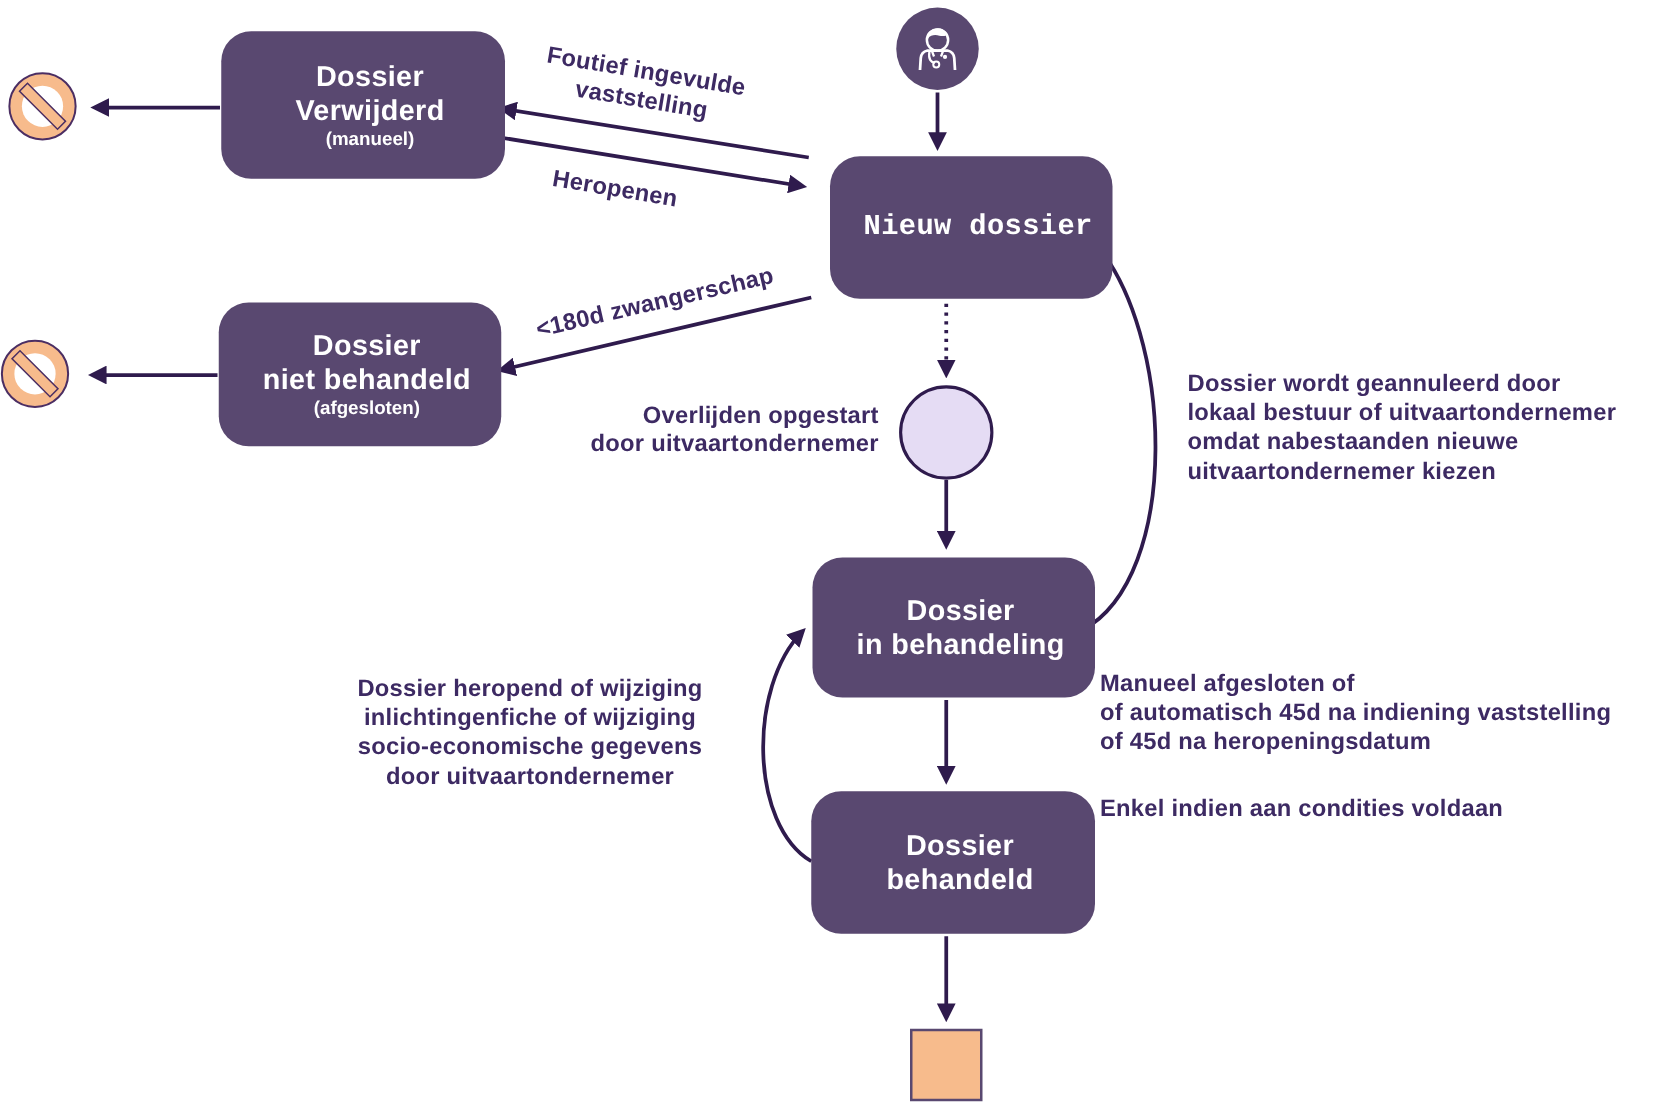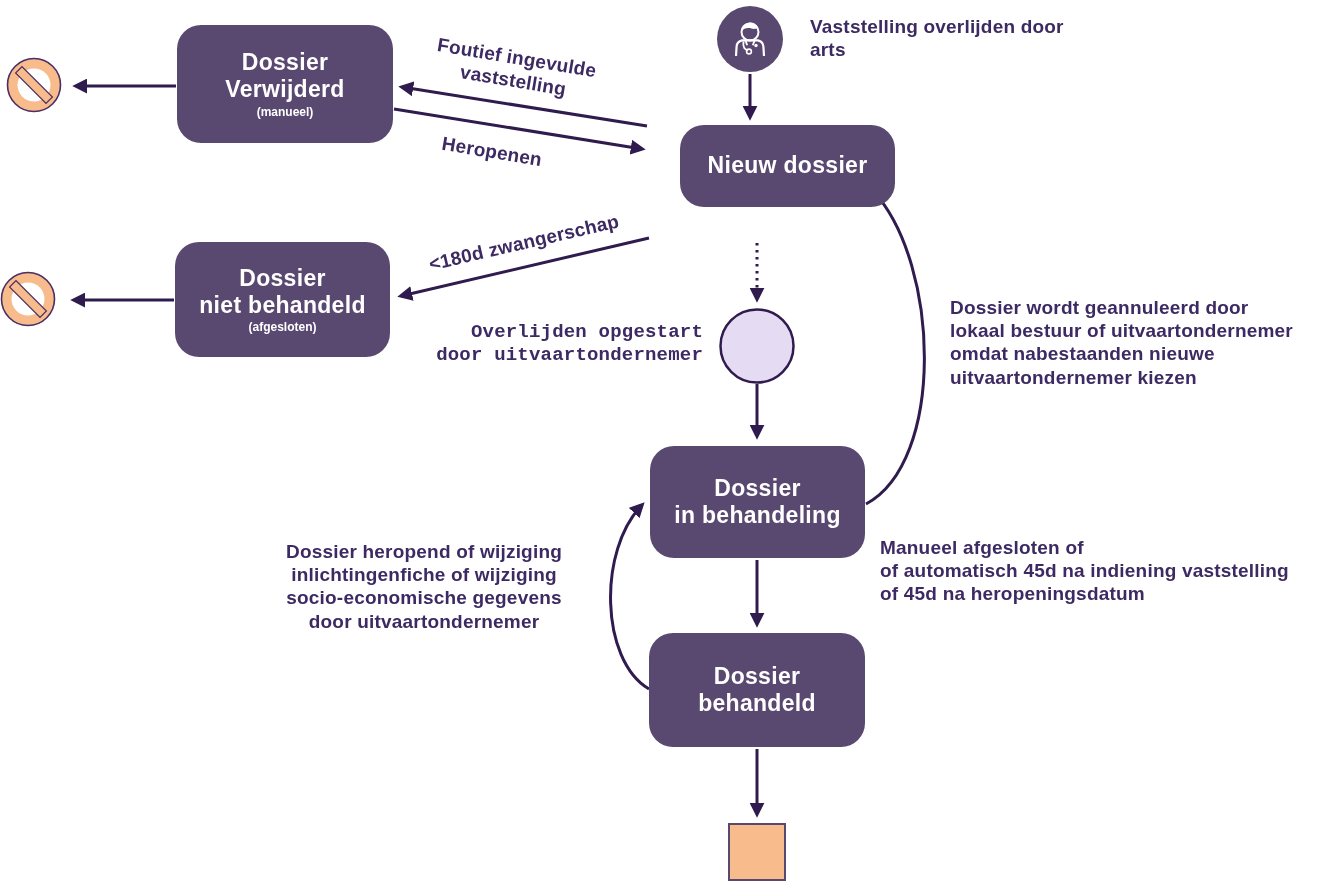--- a/index.html
+++ b/index.html
@@ -101,8 +101,6 @@
 behandeld</div>
   </div>
 
-  <div class="note" style="left:810px;top:15px;width:300px;">Vaststelling overlijden door
-arts</div>
 
   <div class="note right" style="right:633px;top:321px;width:320px;font-family:Liberation Mono, monospace;">Overlijden opgestart
 door uitvaartondernemer</div>

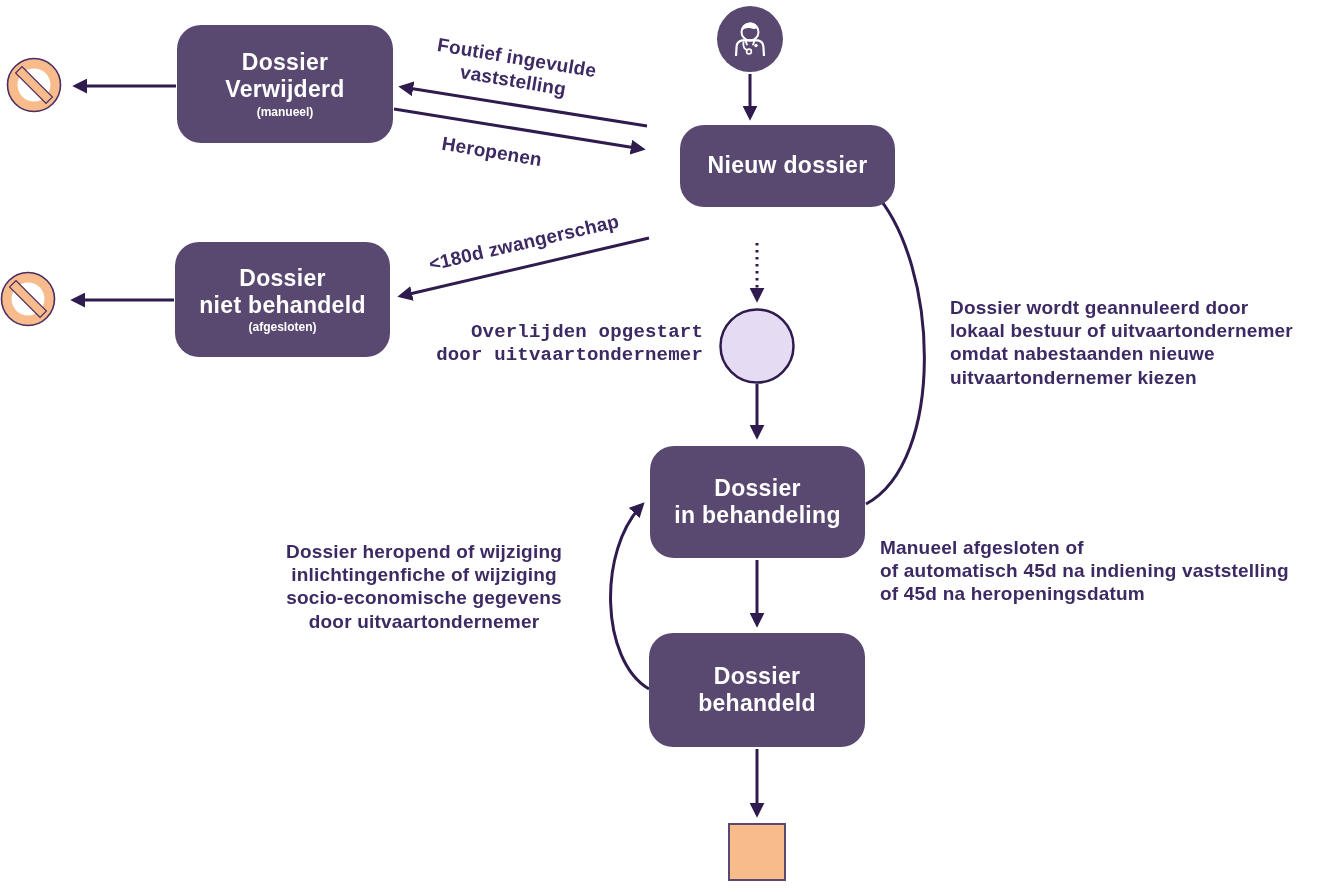--- a/index.html
+++ b/index.html
@@ -11,7 +11,7 @@
   .node{
     position:absolute;background:#594870;color:#ffffff;border-radius:24px;
     display:flex;flex-direction:column;align-items:center;justify-content:center;
-    text-align:center;font-weight:700;
+    text-align:center;font-weight:700;padding-left:11px;
   }
   .node .main{font-size:23px;line-height:1.18;white-space:pre-line;letter-spacing:.3px;}
   .node .sub{font-size:12px;line-height:1.1;margin-top:2px;}

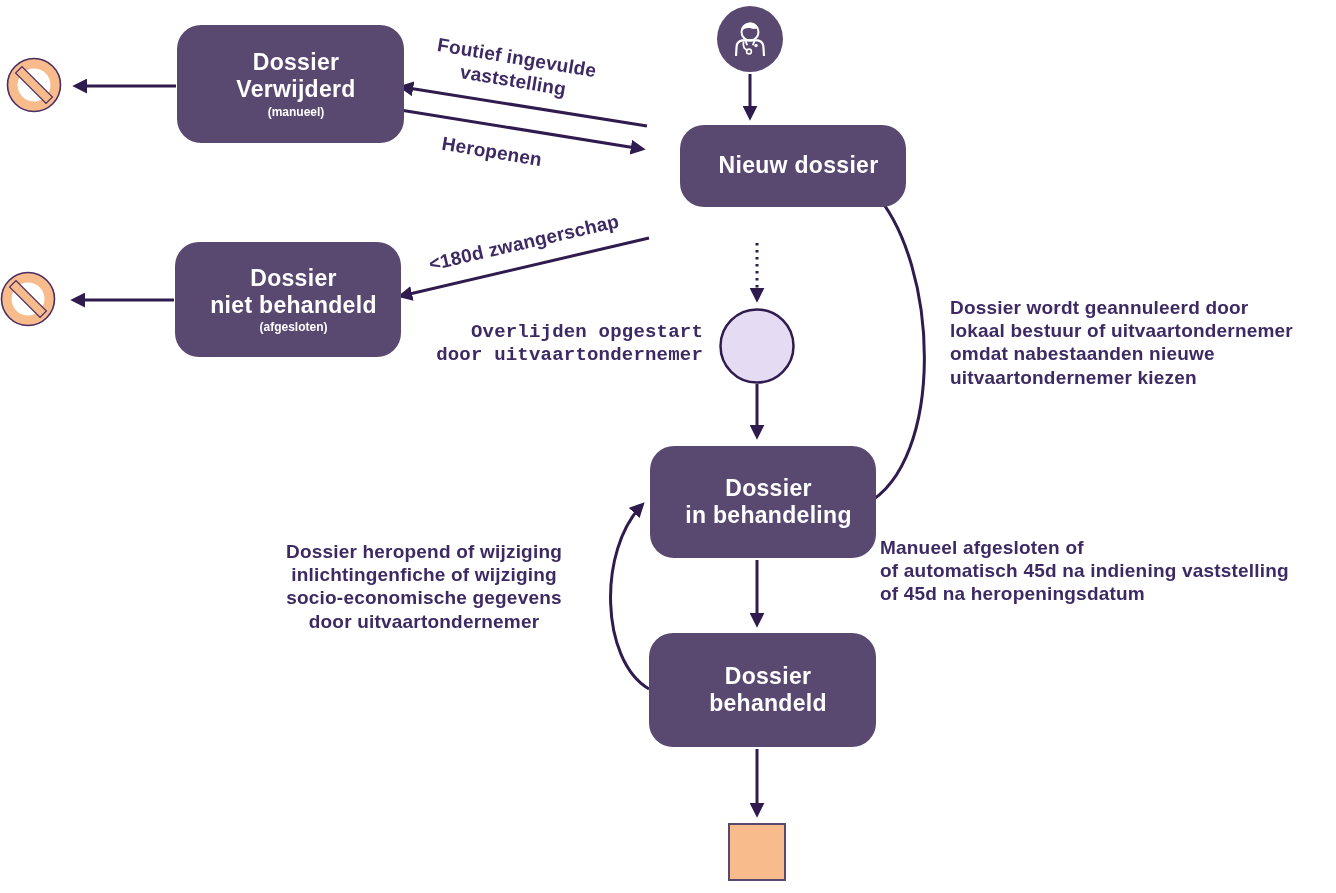--- a/index.html
+++ b/index.html
@@ -14,7 +14,7 @@
     text-align:center;font-weight:700;padding-left:11px;
   }
   .node .main{font-size:23px;line-height:1.18;white-space:pre-line;letter-spacing:.3px;}
-  .node .sub{font-size:12px;line-height:1.1;margin-top:2px;}
+  .node .sub{font-size:15px;line-height:1.1;margin-top:2px;}
   .note{
     position:absolute;color:#3d2a63;font-weight:700;font-size:19px;
     line-height:1.22;white-space:pre-line;letter-spacing:.2px;

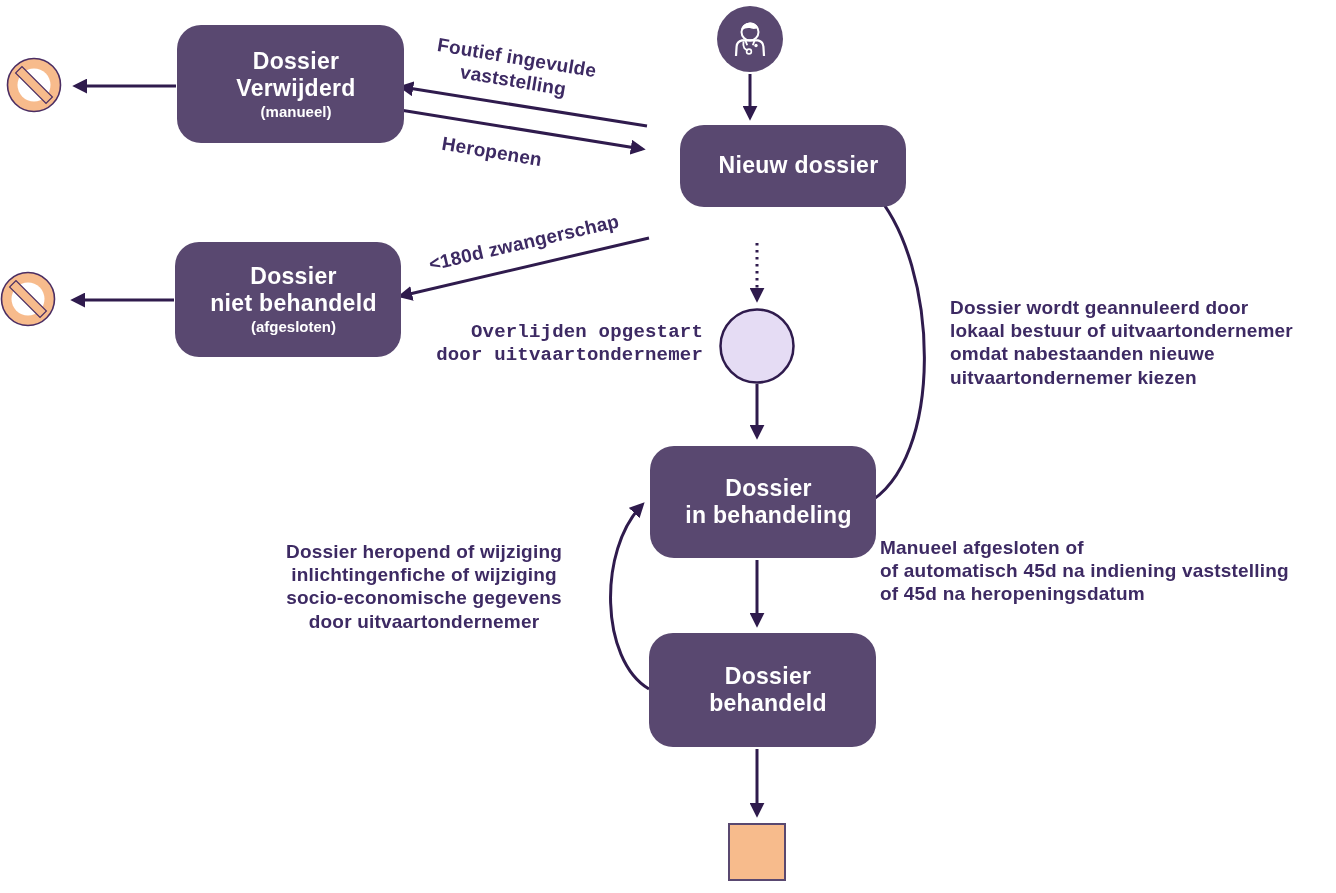--- a/index.html
+++ b/index.html
@@ -75,7 +75,7 @@
     </g>
   </svg>
 
-  <div class="node" style="left:680px;top:125px;width:215px;height:82px;">
+  <div class="node" style="left:664px;top:125px;width:215px;height:114px;font-family:Liberation Mono, monospace;">
     <div class="main">Nieuw dossier</div>
   </div>
 

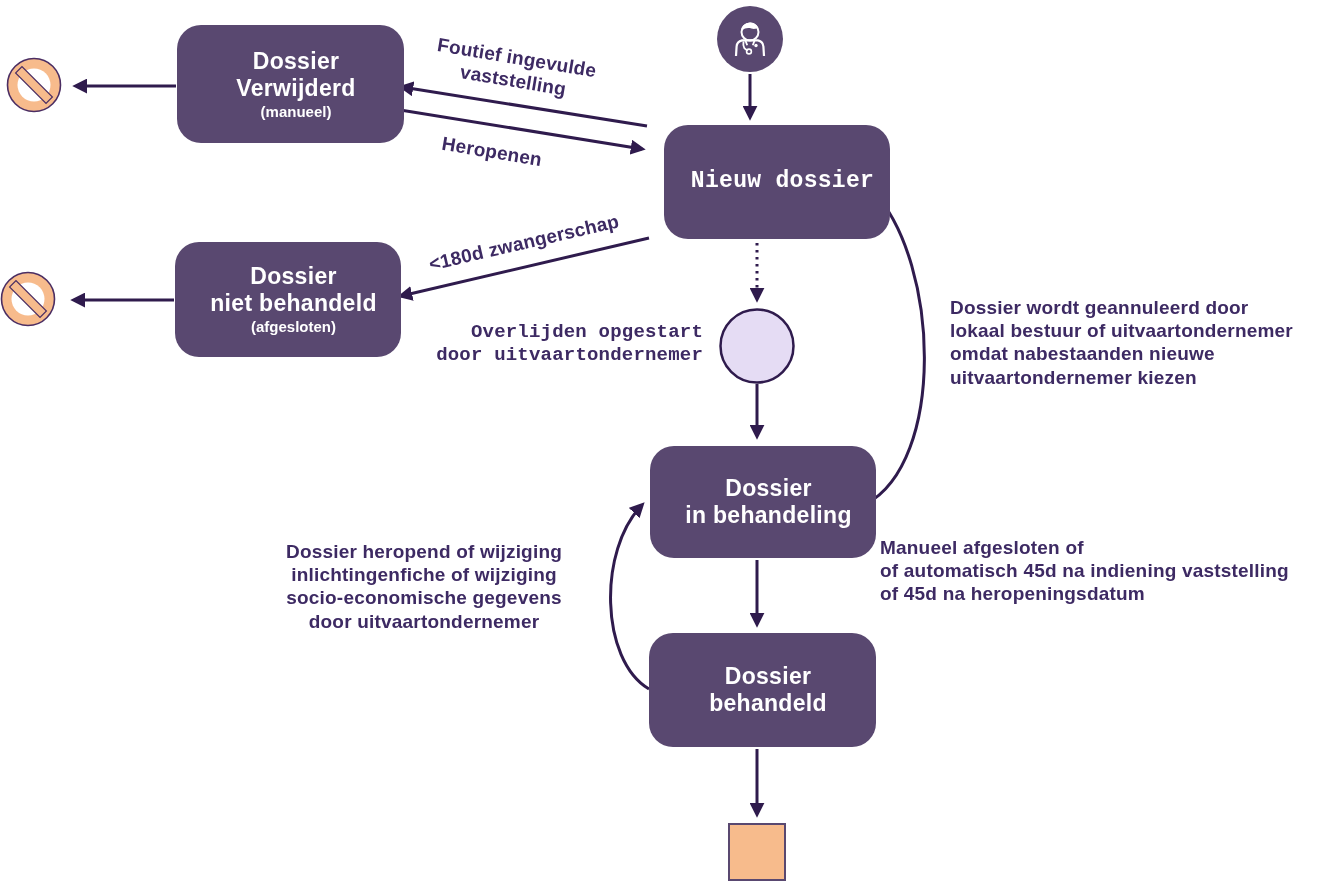--- a/index.html
+++ b/index.html
@@ -102,7 +102,7 @@
   </div>
 
 
-  <div class="note right" style="right:633px;top:321px;width:320px;font-family:Liberation Mono, monospace;">Overlijden opgestart
+  <div class="note right" style="right:633px;top:321px;width:320px;">Overlijden opgestart
 door uitvaartondernemer</div>
 
   <div class="note" style="left:950px;top:296px;width:395px;">Dossier wordt geannuleerd door

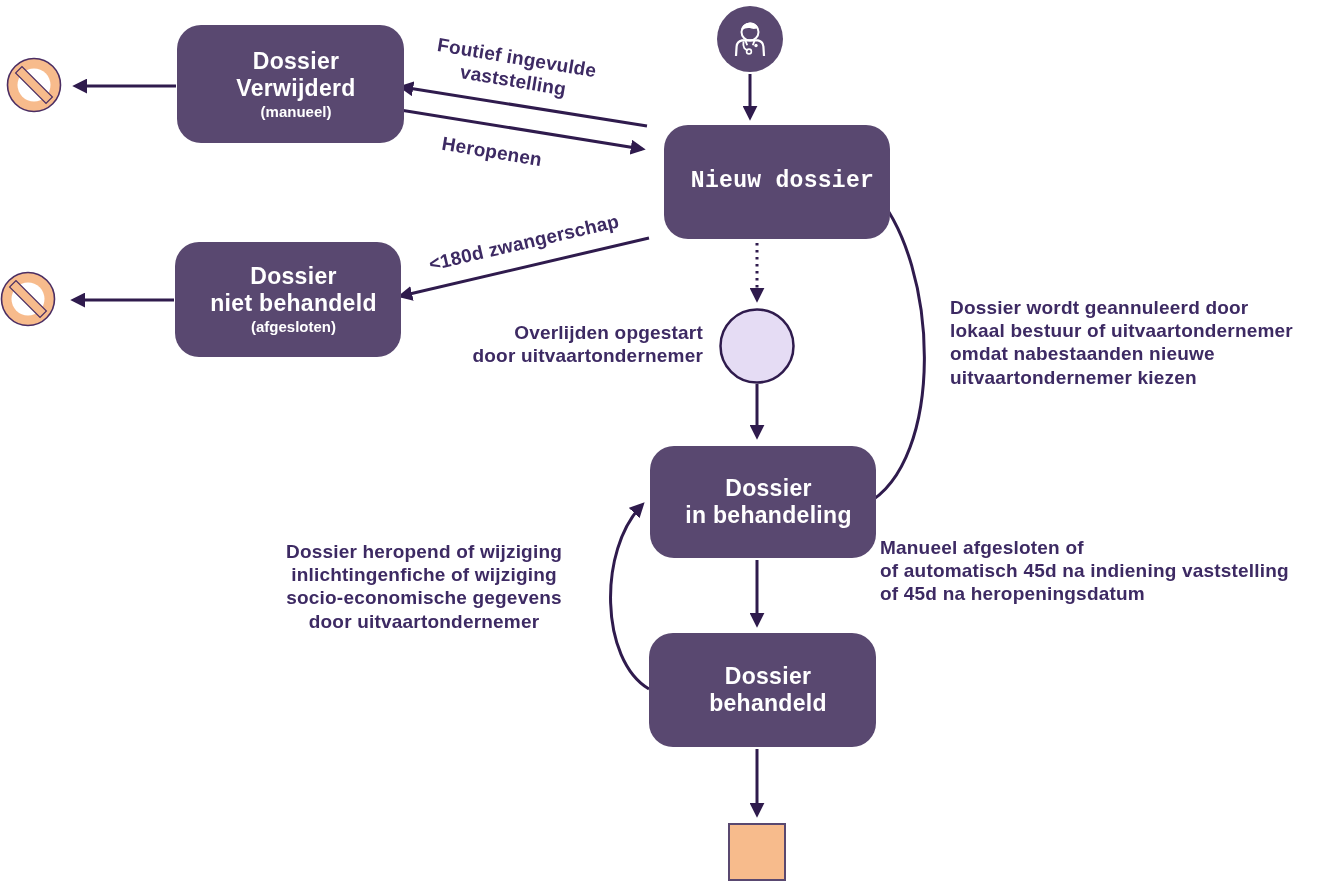--- a/index.html
+++ b/index.html
@@ -119,6 +119,7 @@
 of automatisch 45d na indiening vaststelling
 of 45d na heropeningsdatum</div>
 
+  <div class="note" style="left:880px;top:636px;width:420px;">Enkel indien aan condities voldaan</div>
 
   <div class="note rot" style="left:400px;top:46px;width:230px;transform:rotate(9.5deg);">Foutief ingevulde
 vaststelling</div>

